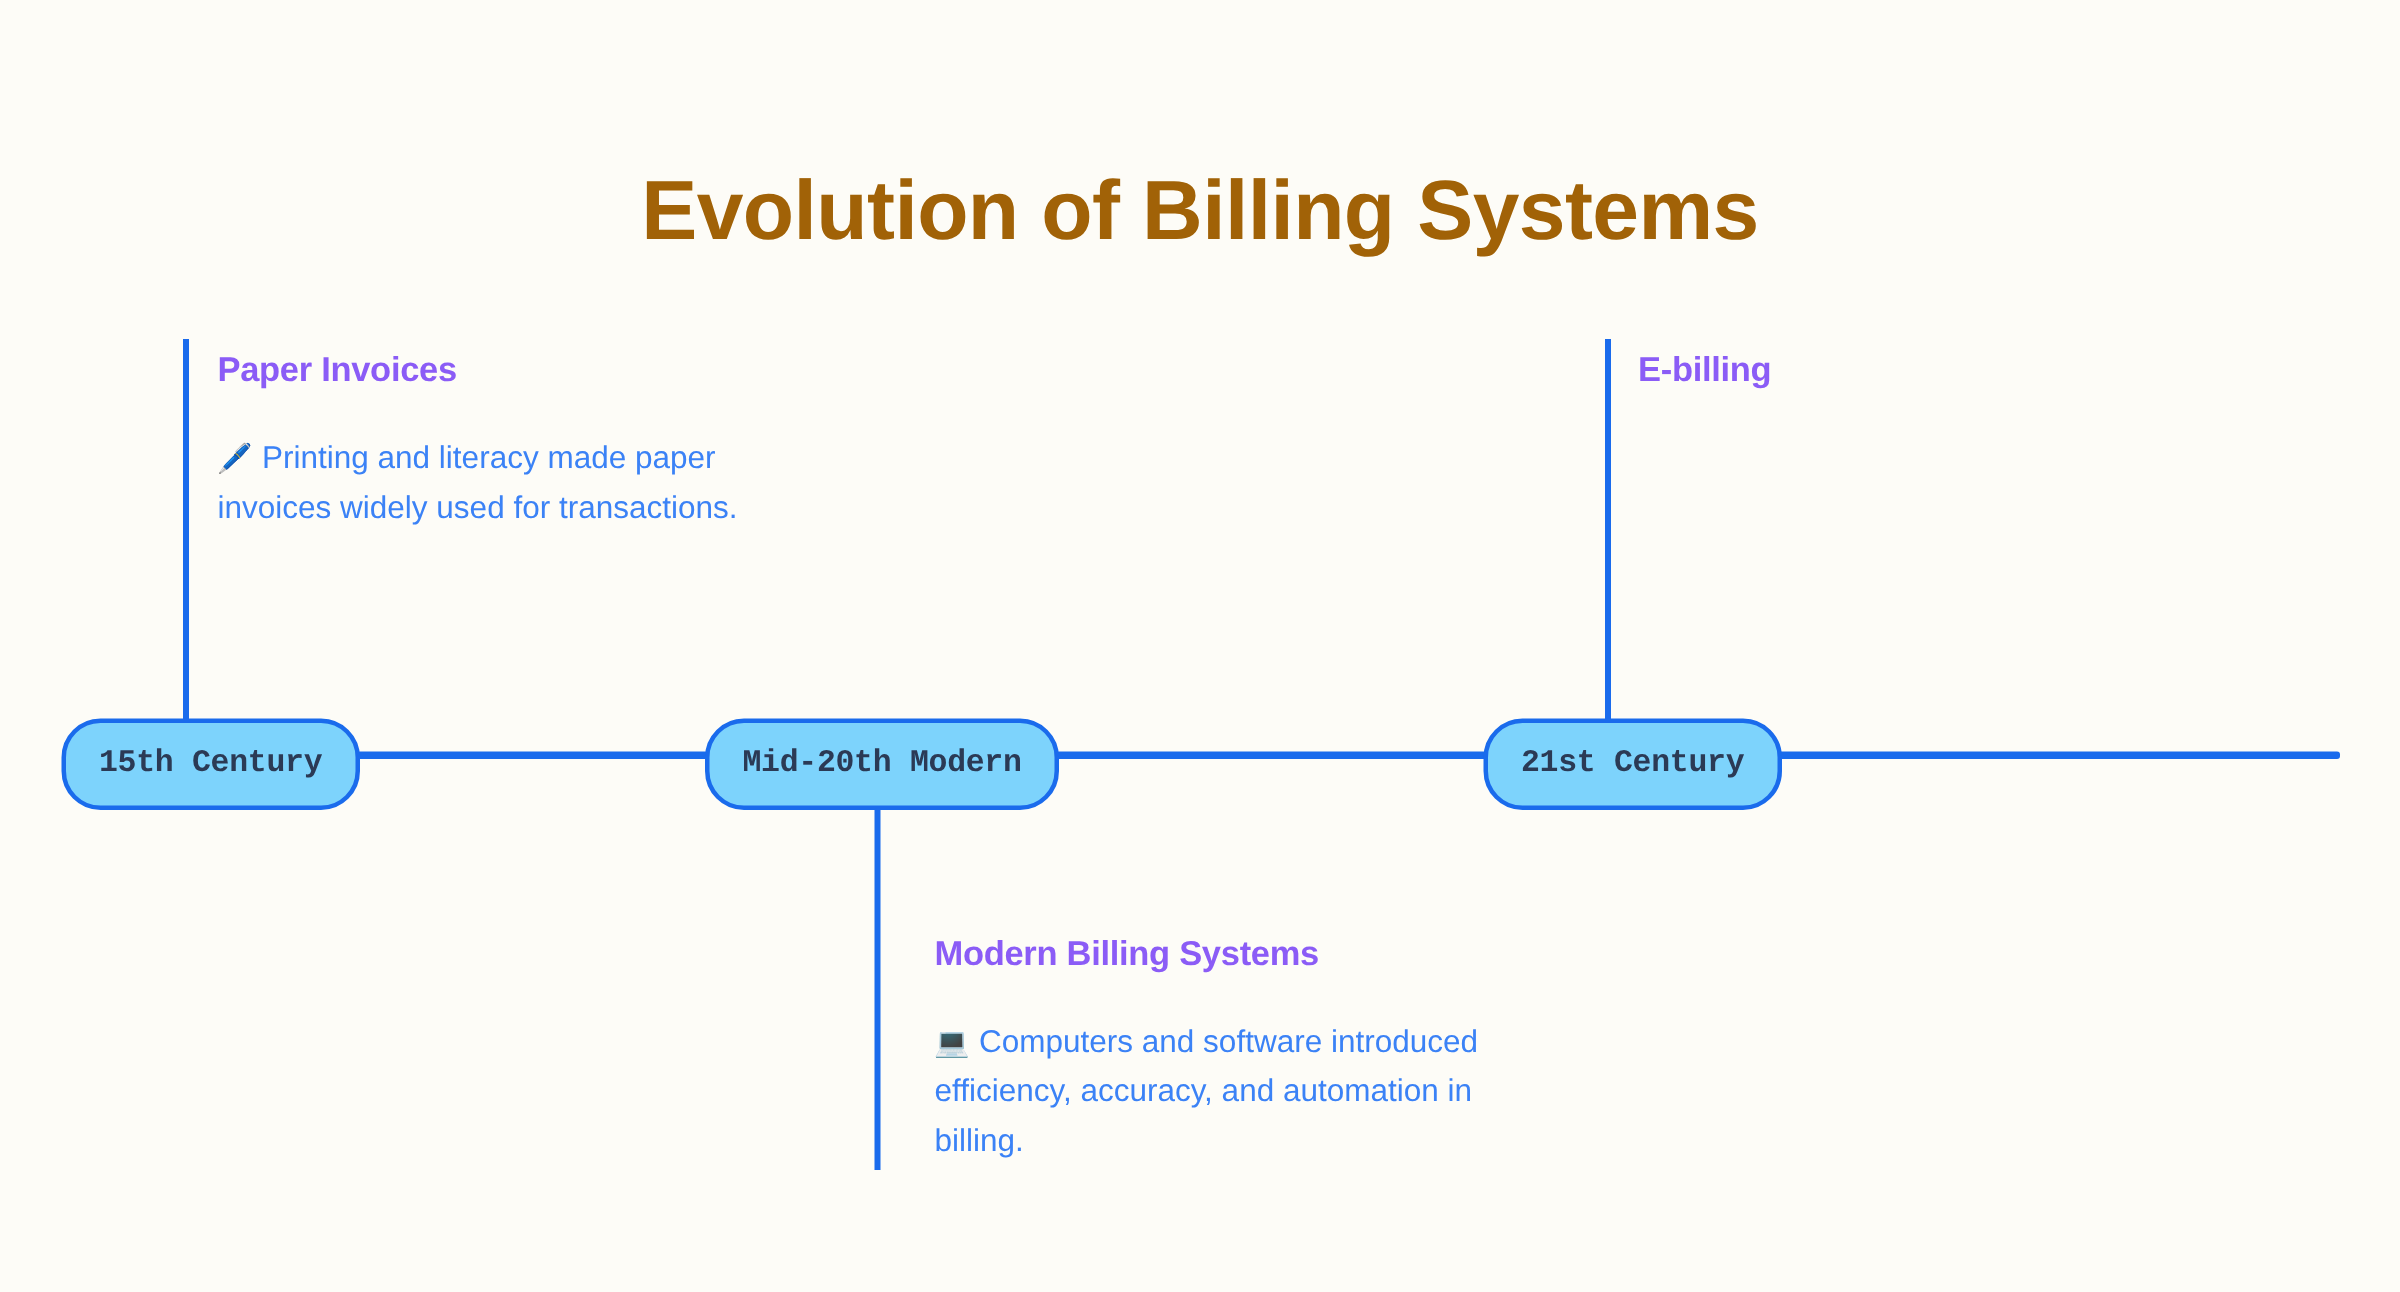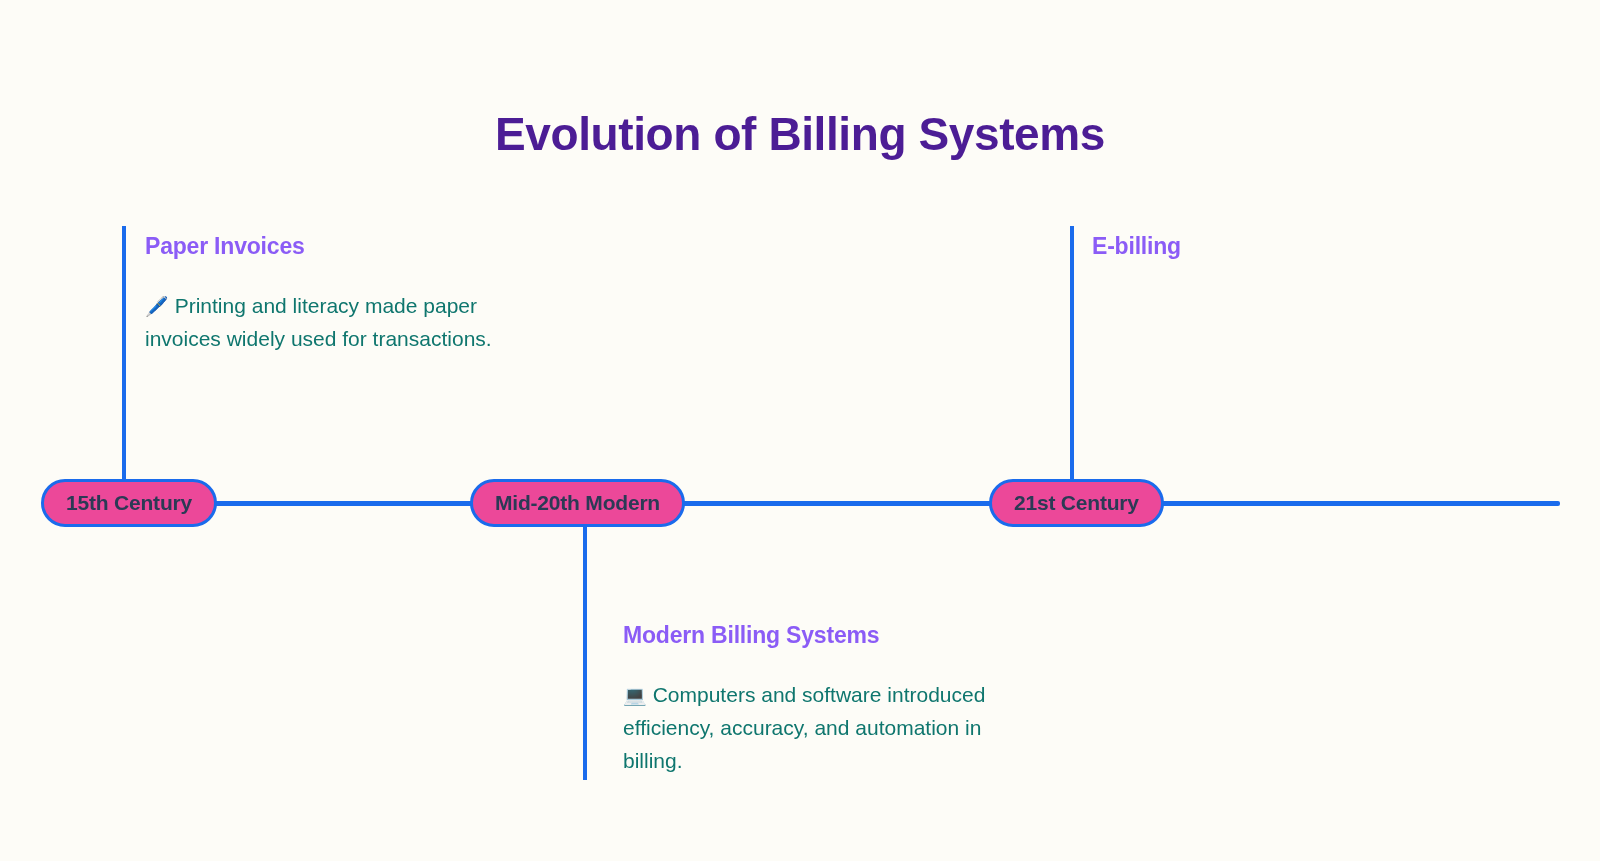--- a/index.html
+++ b/index.html
@@ -27,10 +27,10 @@
     top: 108px;
     width: 1600px;
     text-align: center;
-    font-size: 46px;
+    font-size: 56px;
     font-weight: bold;
     letter-spacing: -0.4px;
-    color: #4c1d95;
+    color: #a16207;
     line-height: 1.15;
   }
 

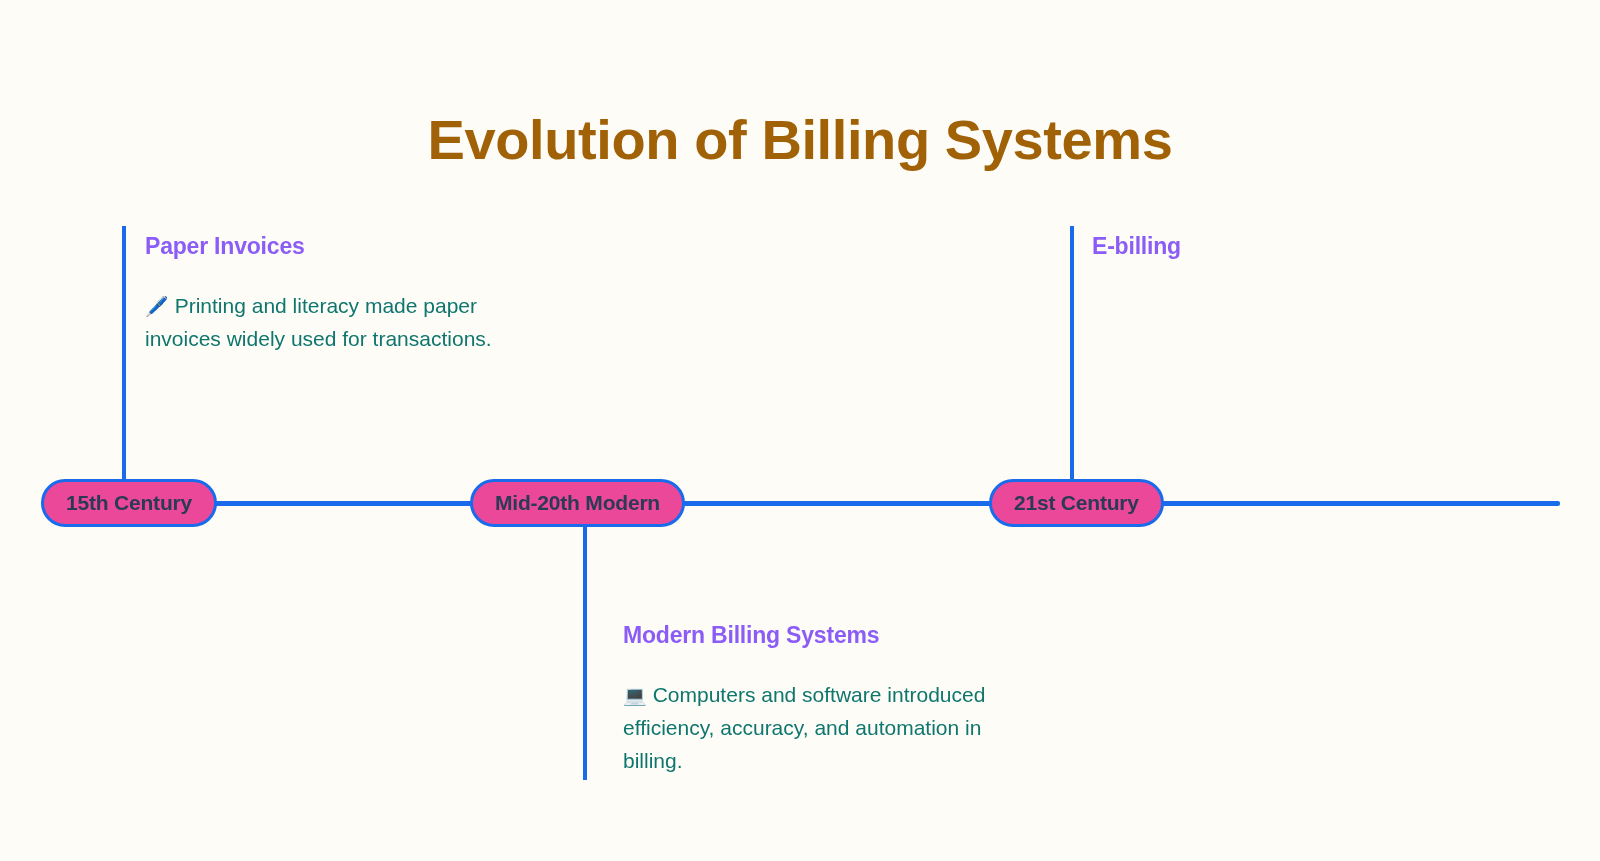--- a/index.html
+++ b/index.html
@@ -96,7 +96,7 @@
   .card-desc {
     font-size: 21px;
     font-weight: normal;
-    color: #0f766e;
+    color: #3b82f6;
     line-height: 1.58;
     margin: 0;
   }

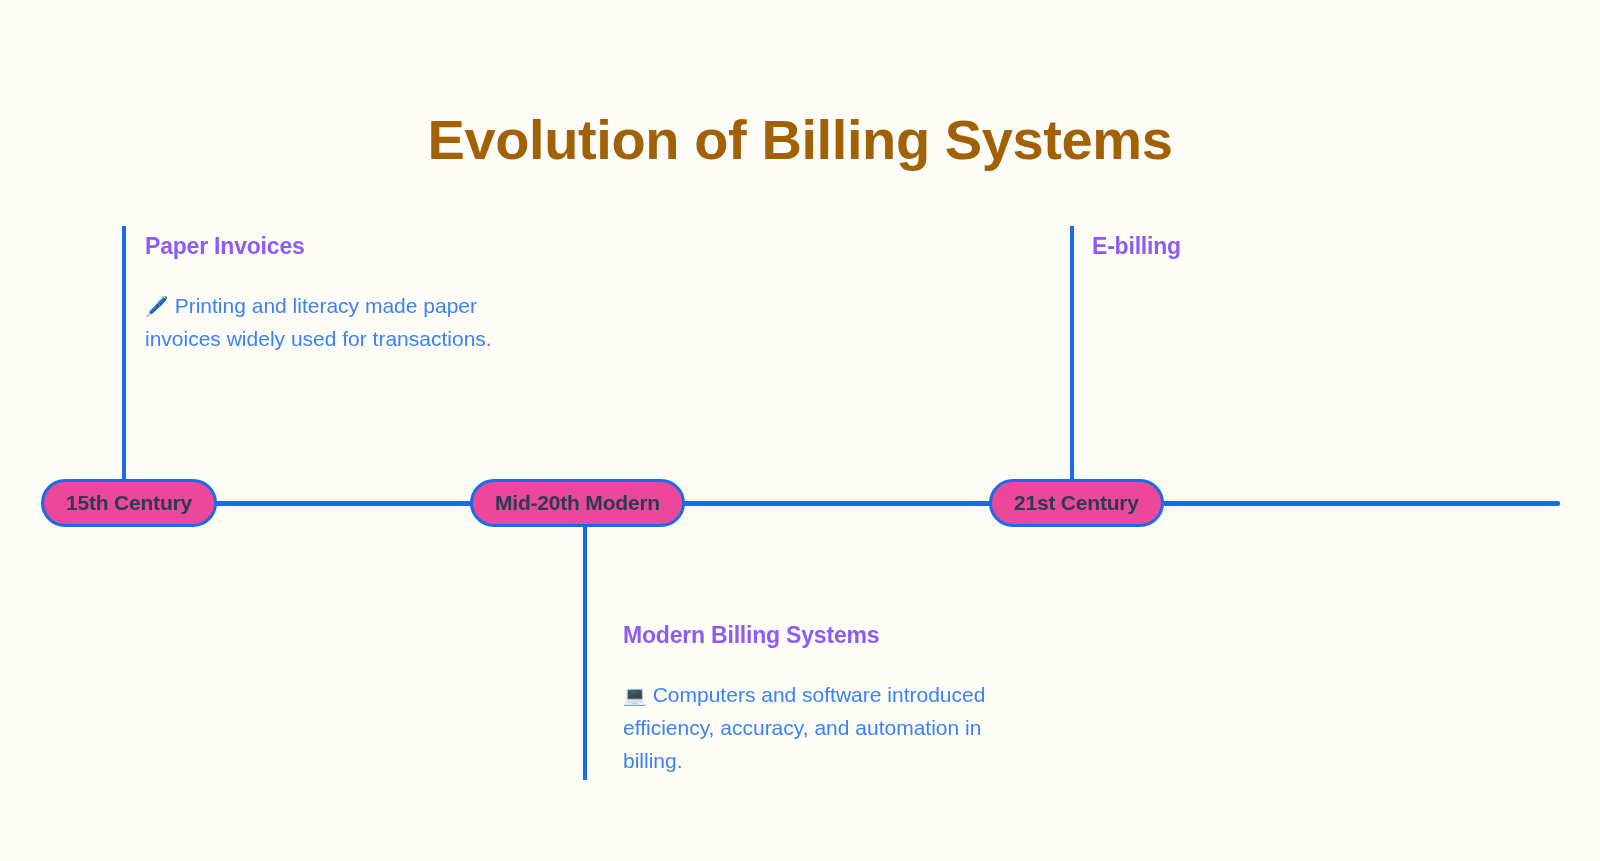--- a/index.html
+++ b/index.html
@@ -49,13 +49,13 @@
   .node {
     position: absolute;
     top: 479px;
-    height: 48px;
+    height: 61px;
     box-sizing: border-box;
     display: flex;
     align-items: center;
     justify-content: center;
     padding: 0 22px;
-    background: #ec4899;
+    background: #7dd3fc;
     border: 3px solid #1a6bec;
     border-radius: 26px;
     font-size: 21px;
@@ -64,6 +64,7 @@
     letter-spacing: -0.2px;
     white-space: nowrap;
     z-index: 3;
+    font-family: Liberation Mono, monospace;
   }
   .node-0 { left: 41px; }
   .node-1 { left: 470px; }

